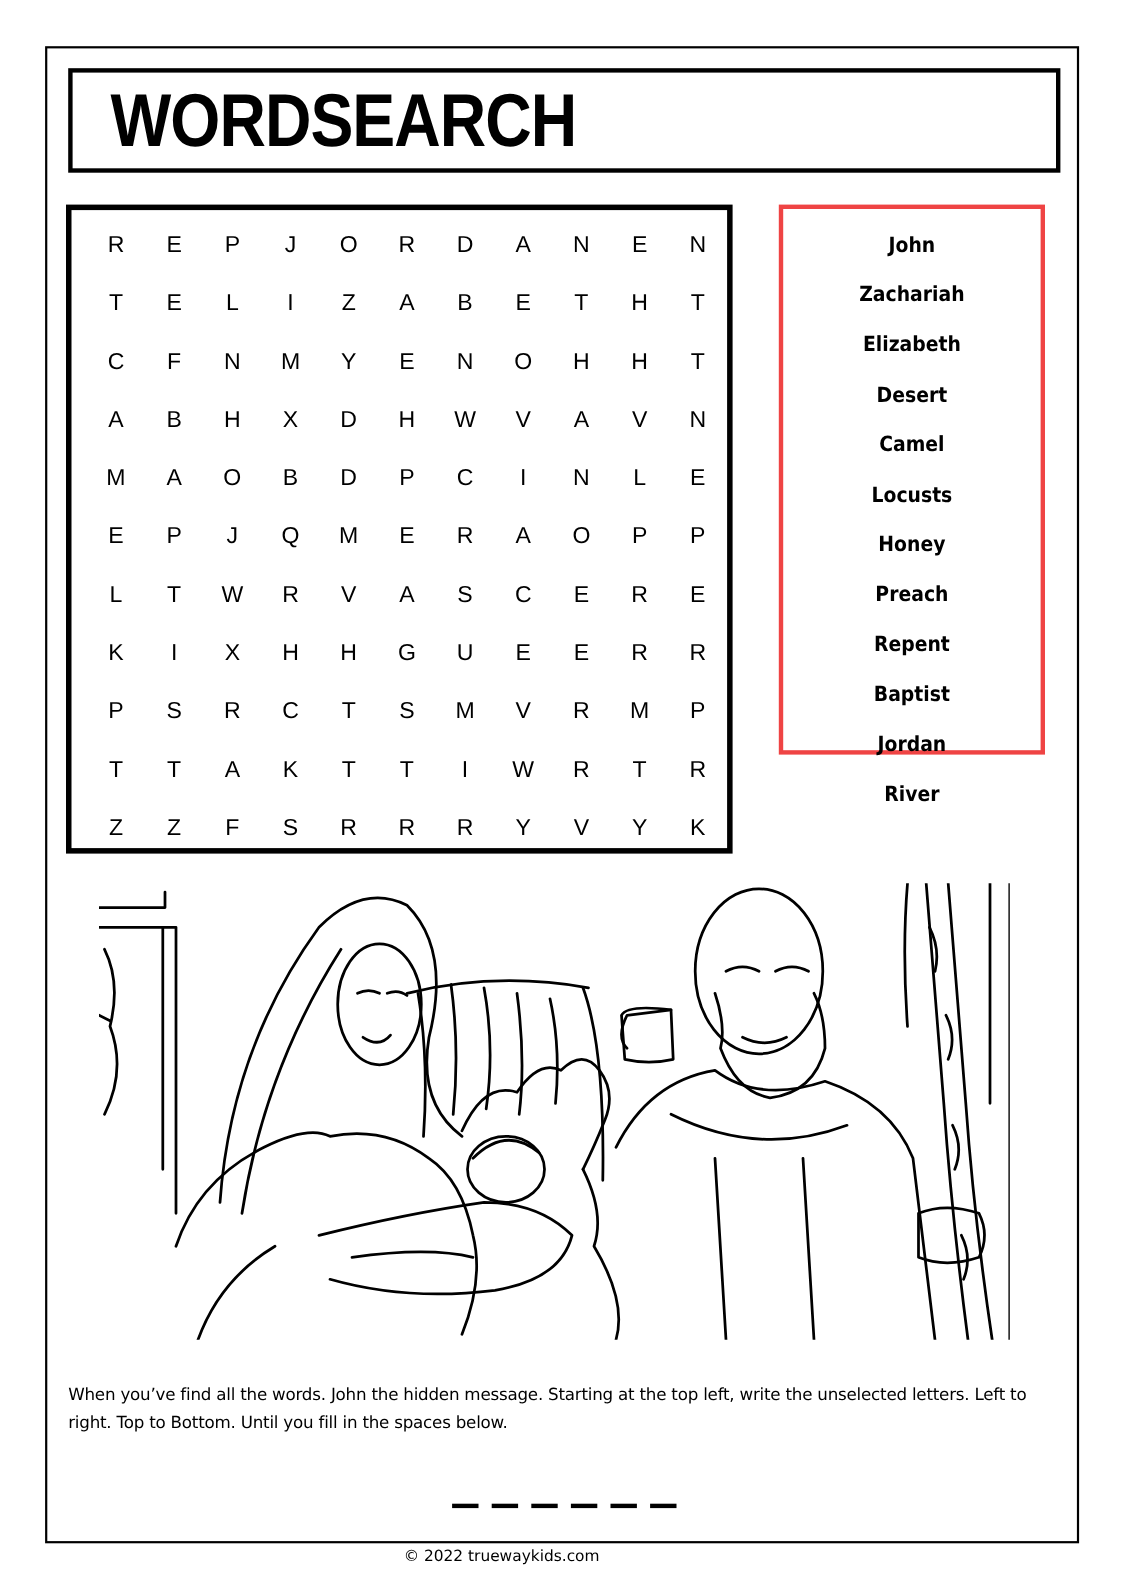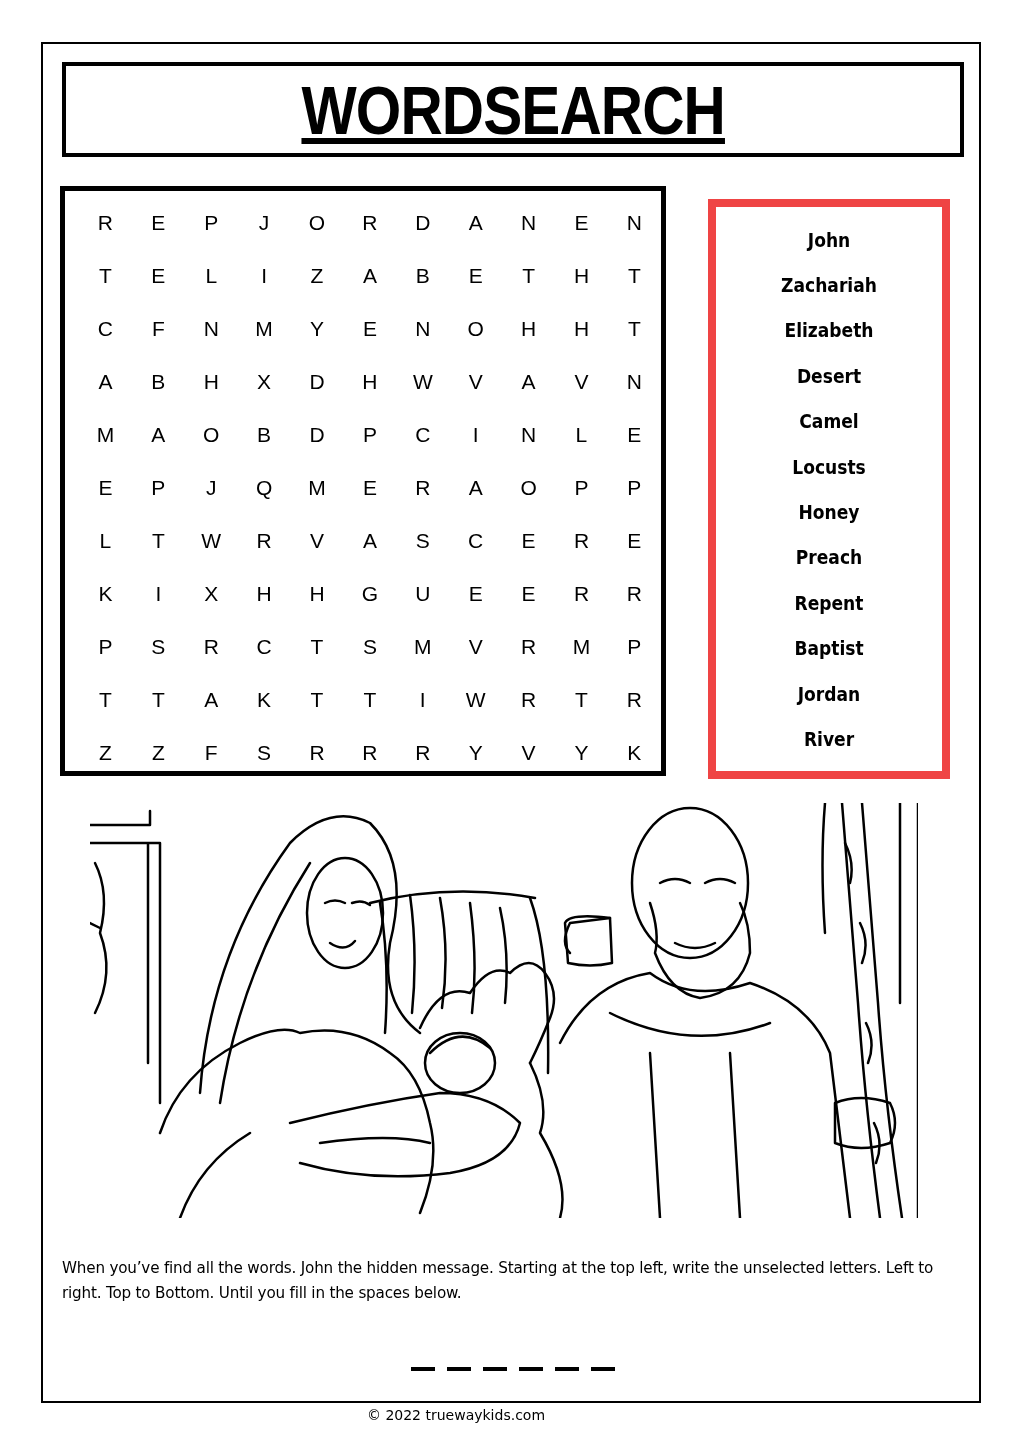--- a/index.html
+++ b/index.html
@@ -5,7 +5,7 @@
   html, body { margin: 0; padding: 0; background: #ffffff; }
   body { width: 1024px; height: 1447px; position: relative; font-family: "Liberation Sans", sans-serif; color: #000; overflow: hidden; }
   .page-border { position: absolute; left: 41px; top: 42px; width: 940px; height: 1361px; border: 2px solid #000; box-sizing: border-box; }
-  .title-box { position: absolute; left: 62px; top: 62px; width: 902px; height: 95px; border: 4px solid #000; box-sizing: border-box; display: flex; align-items: center; justify-content: center; text-decoration: underline; }
+  .title-box { position: absolute; left: 62px; top: 62px; width: 902px; height: 95px; border: 4px solid #000; box-sizing: border-box; display: flex; align-items: center; justify-content: flex-start; }
   .title { font-family: "Liberation Sans", sans-serif; font-weight: 900; font-size: 68px; letter-spacing: -1px; transform: scaleX(0.86); line-height: 1; }
   .grid-box { position: absolute; left: 60px; top: 186px; width: 606px; height: 590px; border: 5px solid #000; box-sizing: border-box; }
   .grid { position: absolute; left: 14px; top: 5px; display: grid; grid-template-columns: repeat(11, 52.9px); grid-auto-rows: 53.1px; }

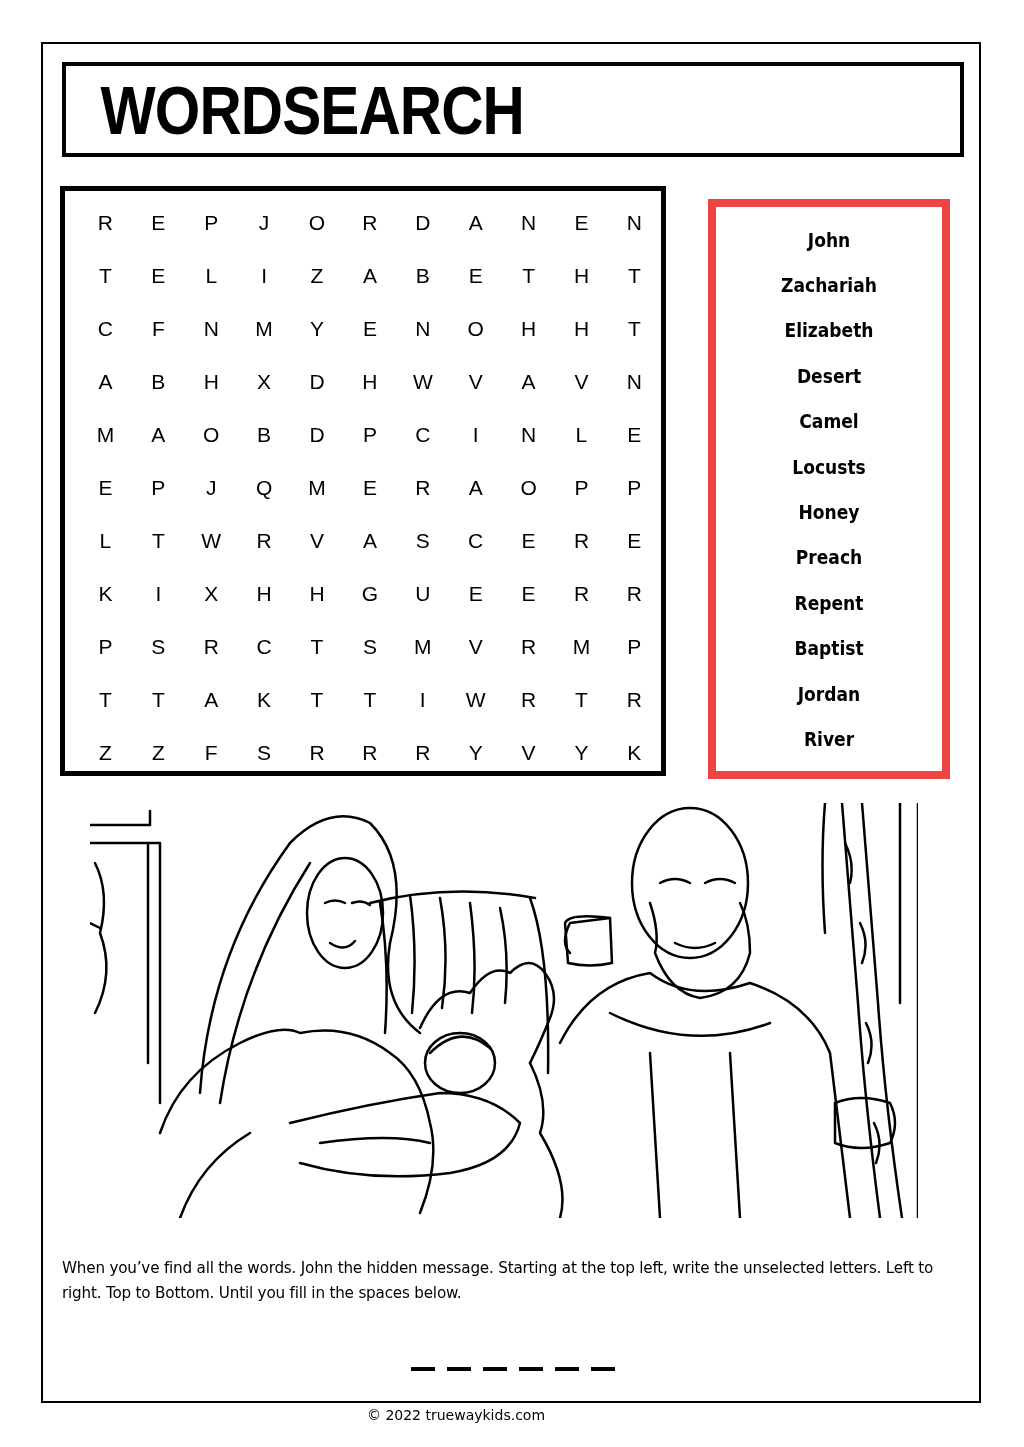--- a/index.html
+++ b/index.html
@@ -10,7 +10,7 @@
   .grid-box { position: absolute; left: 60px; top: 186px; width: 606px; height: 590px; border: 5px solid #000; box-sizing: border-box; }
   .grid { position: absolute; left: 14px; top: 5px; display: grid; grid-template-columns: repeat(11, 52.9px); grid-auto-rows: 53.1px; }
   .cell { display: flex; align-items: center; justify-content: center; font-size: 21px; font-family: "Liberation Sans", sans-serif; }
-  .words-box { position: absolute; left: 708px; top: 186px; width: 242px; height: 580px; border: 8px solid #ef4444; box-sizing: border-box; margin-top: 13px; }
+  .words-box { position: absolute; left: 708px; top: 186px; width: 242px; height: 500px; border: 4px solid #ef4444; box-sizing: border-box; }
   .word-list { list-style: none; margin: 0; padding: 0; position: absolute; top: 10px; left: 0; right: 0; }
   .word { height: 45.4px; display: flex; align-items: center; justify-content: center; font-family: "DejaVu Sans", sans-serif; font-weight: bold; font-size: 19px; transform: scaleX(0.9); }
   .illustration { position: absolute; left: 90px; top: 803px; width: 828px; height: 415px; }

